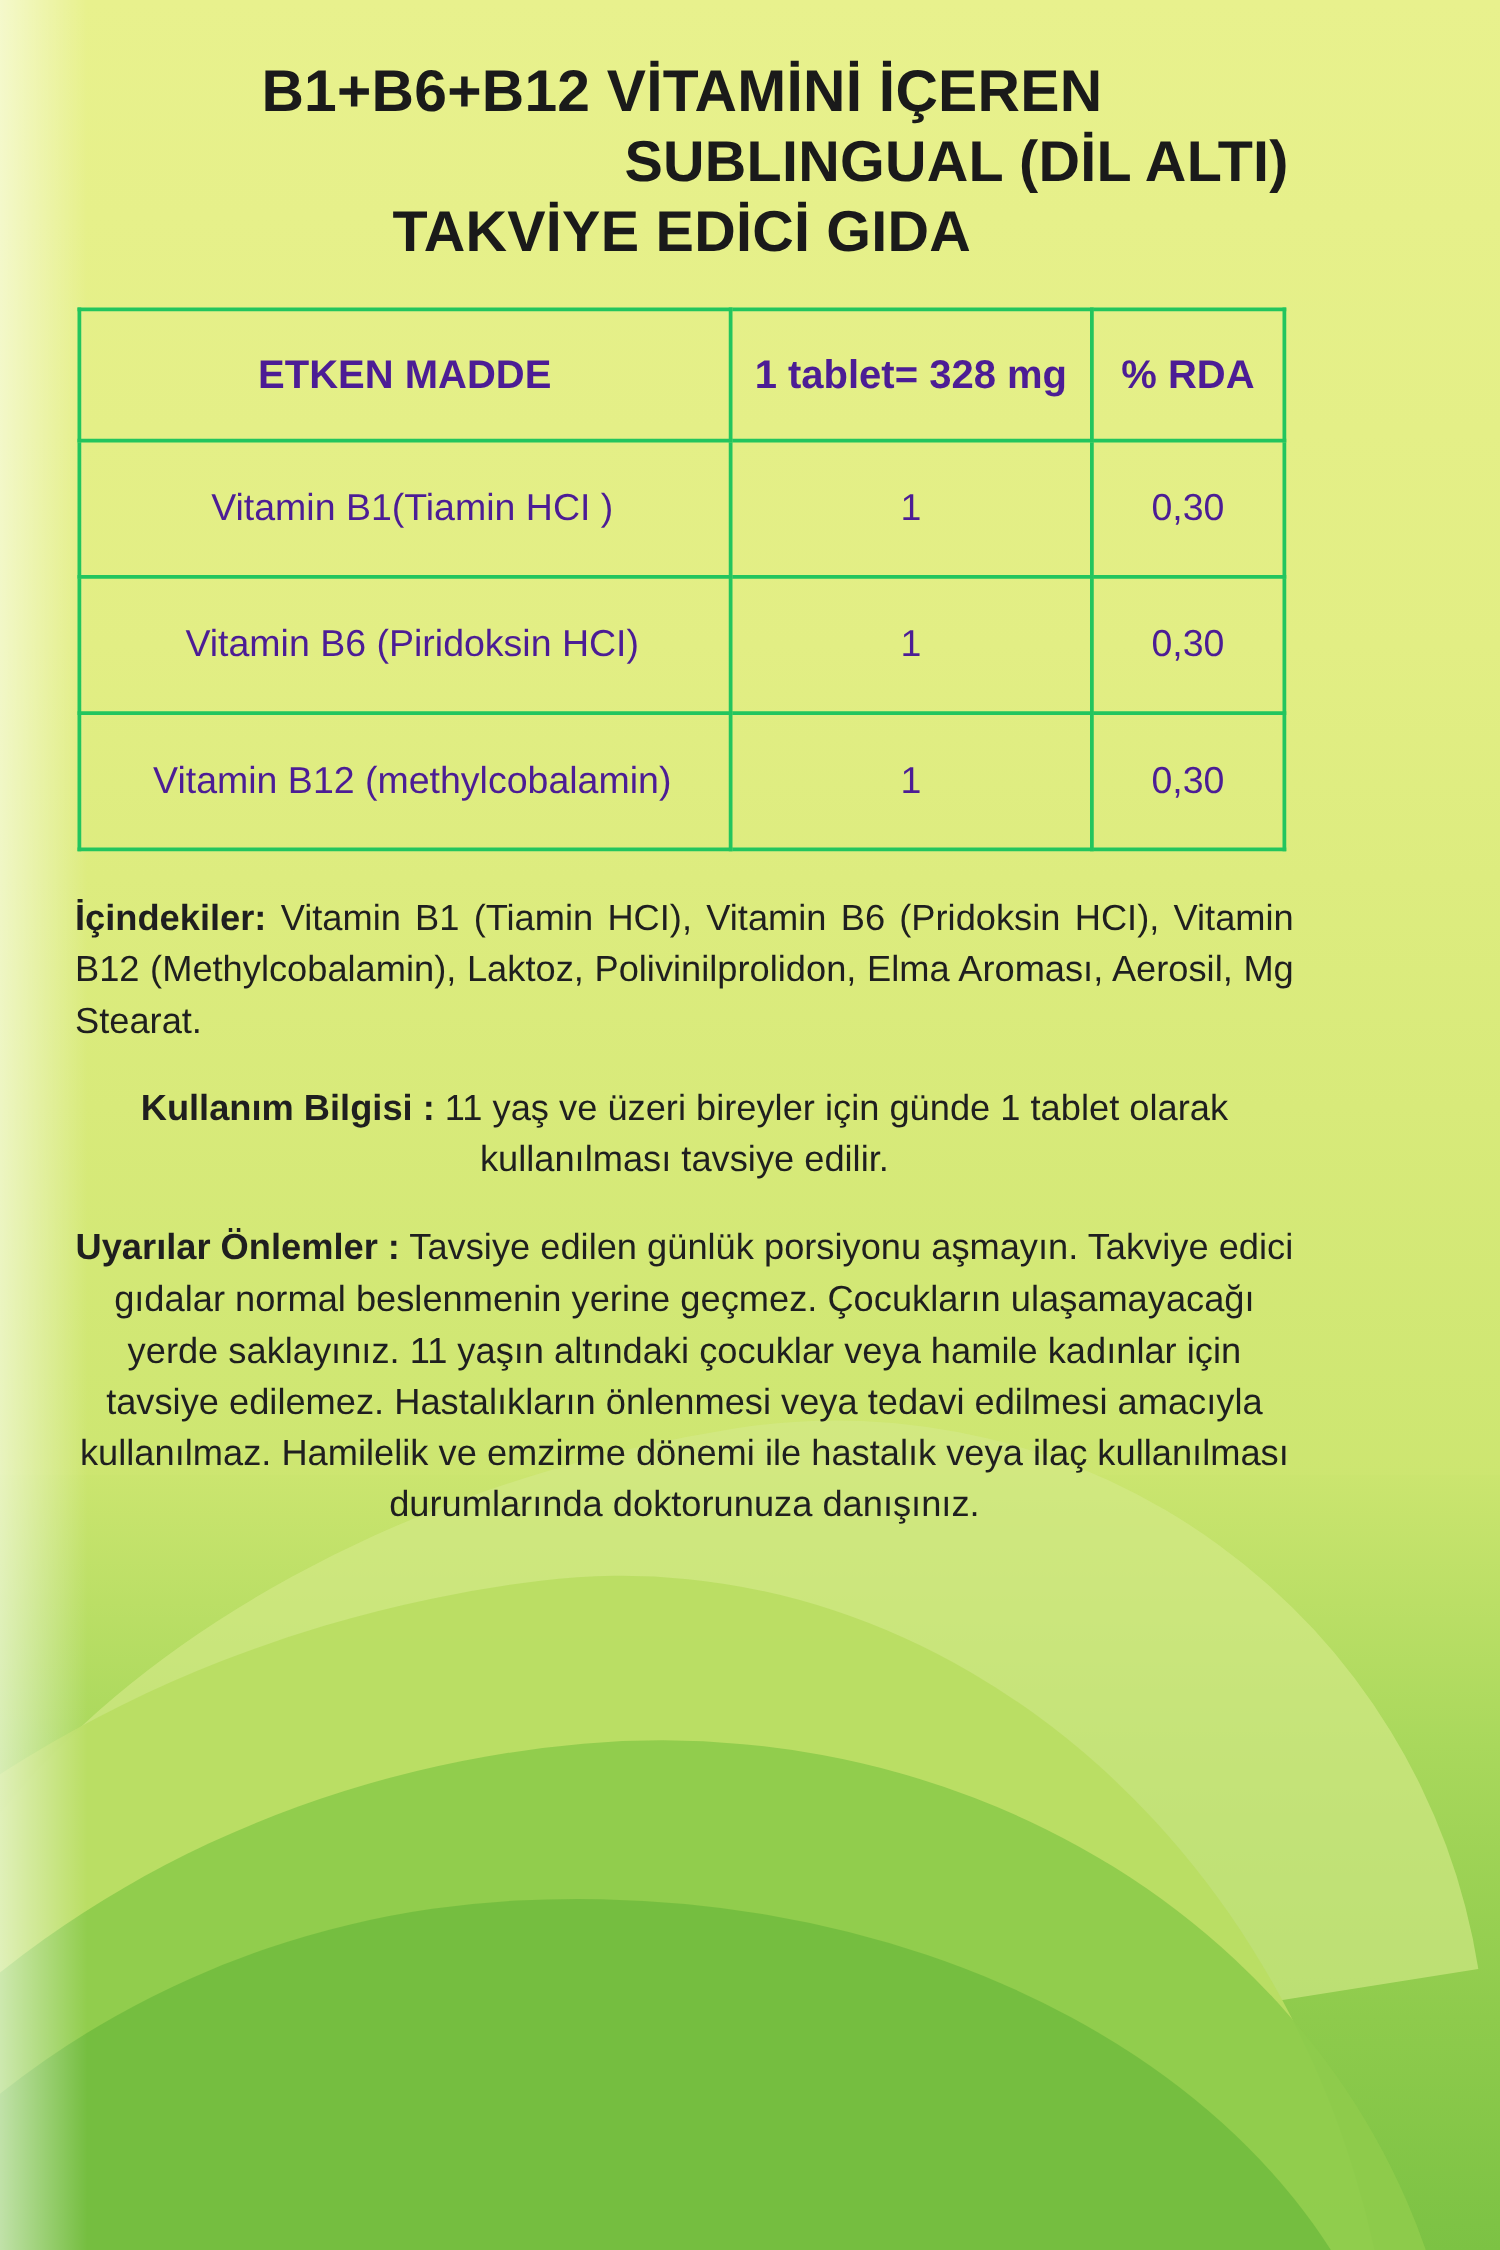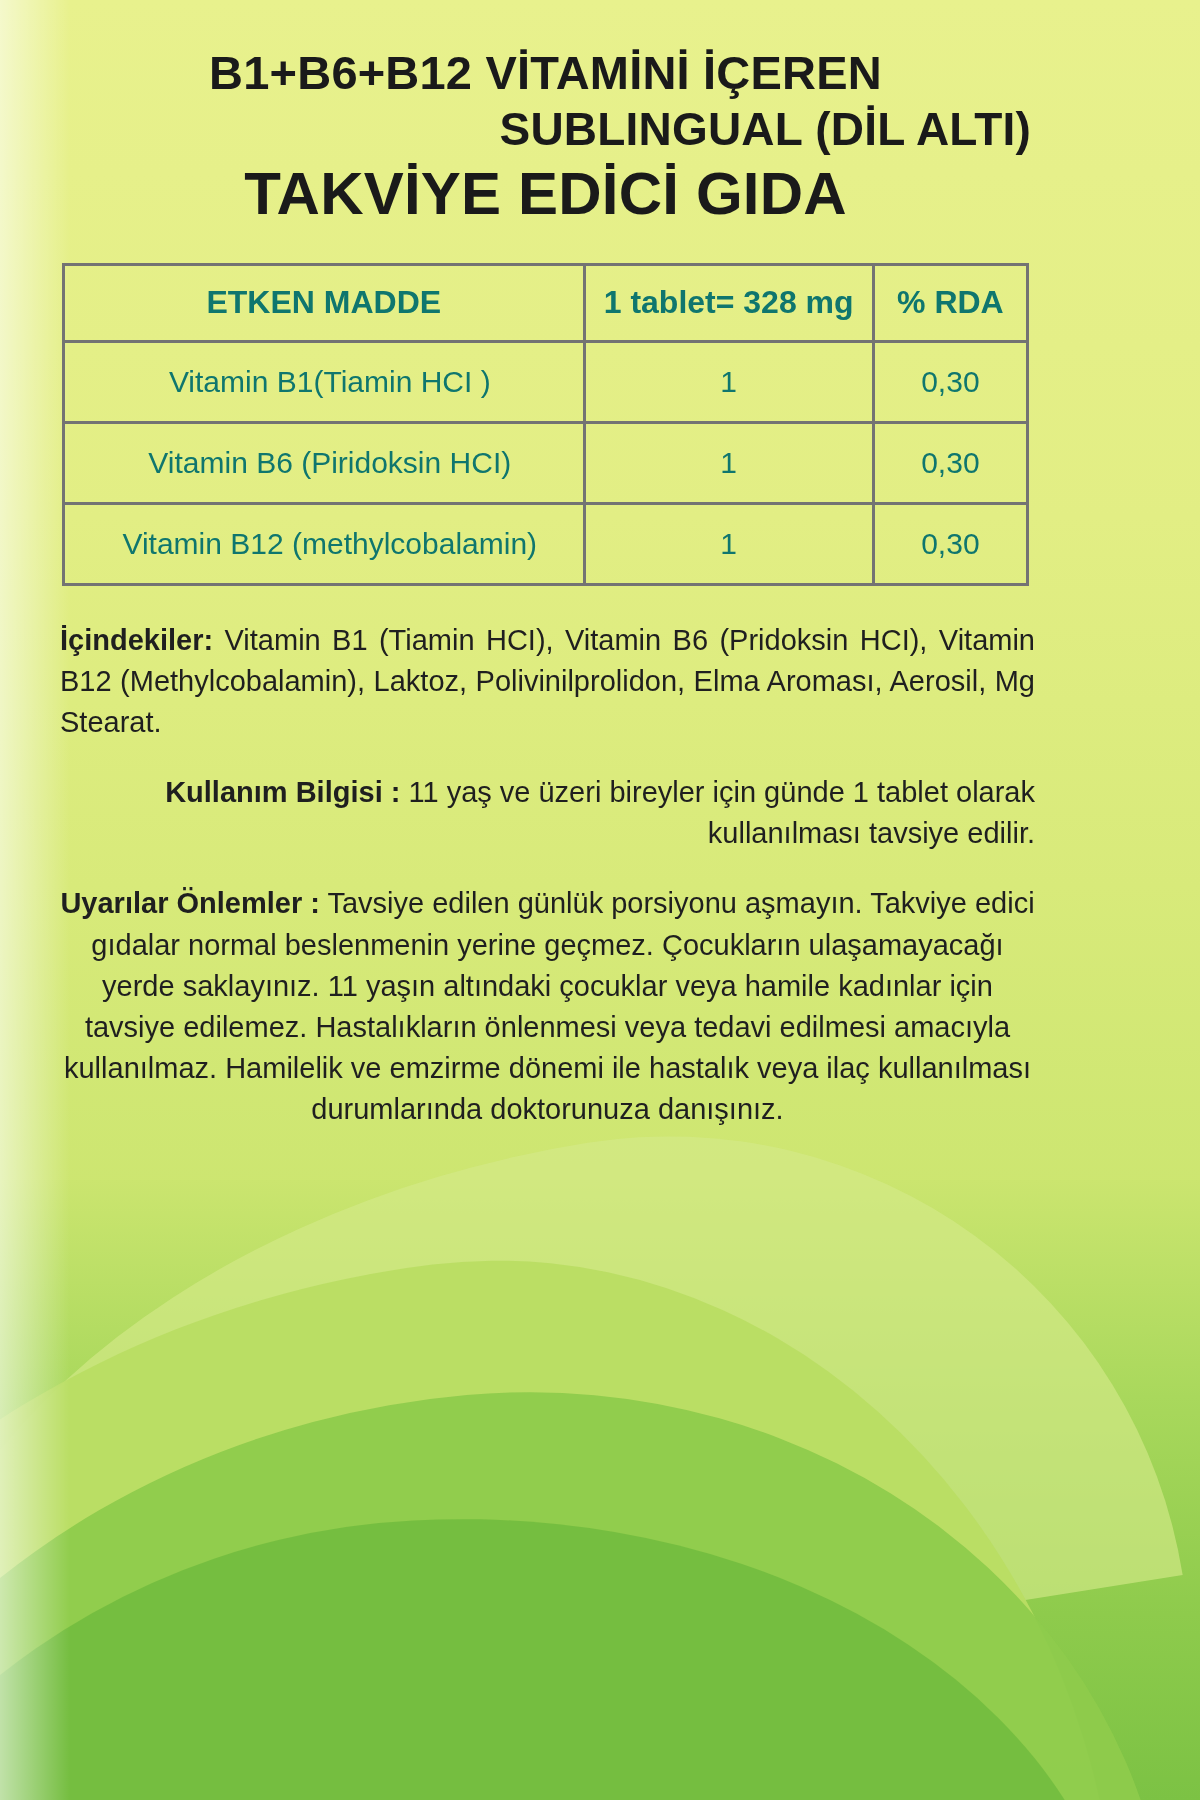--- a/index.html
+++ b/index.html
@@ -111,7 +111,7 @@
   }
   .title-line.l1 { font-size: 47px; }
   .title-line.l2 { font-size: 46px; text-align: right; }
-  .title-line.l3 { font-size: 60px; }
+  .title-line.l3 { font-size: 46px; }
 
   
   .table-wrap {

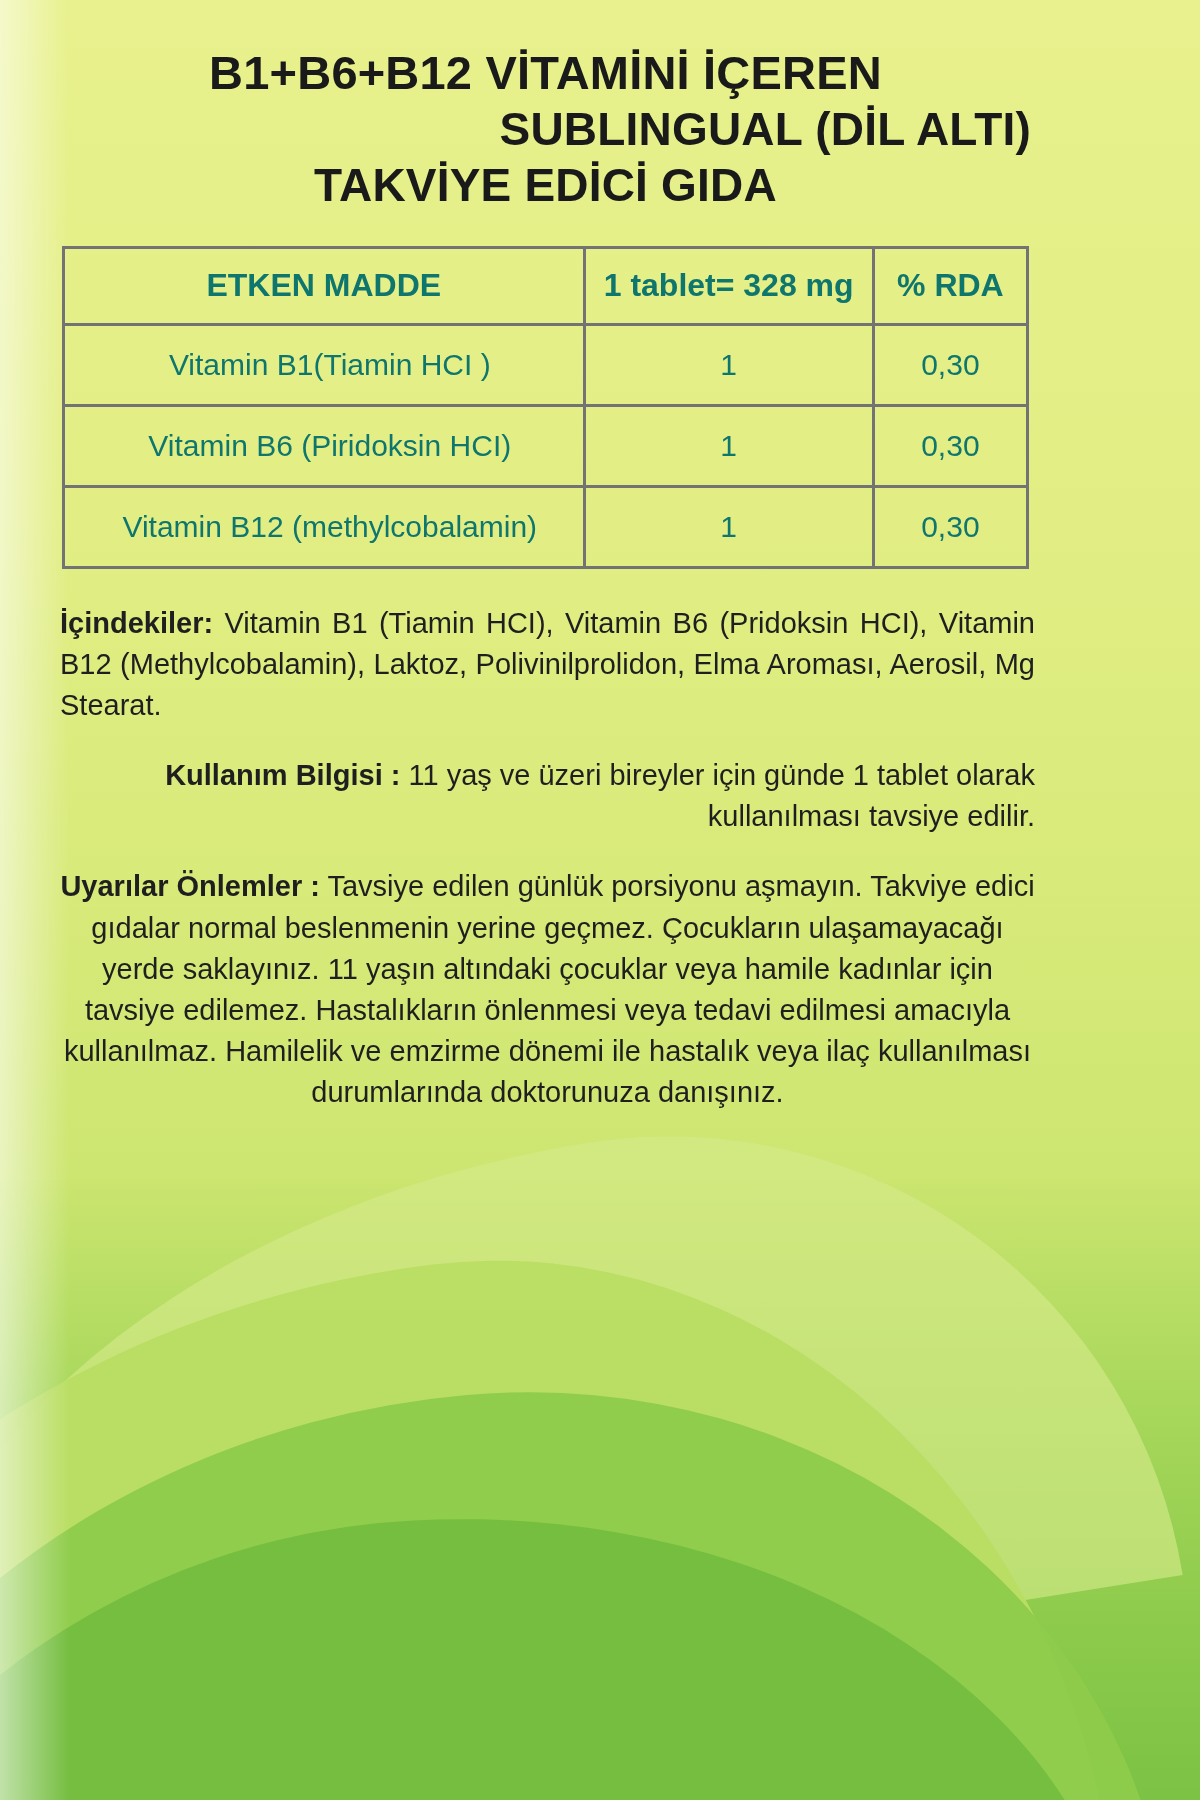--- a/index.html
+++ b/index.html
@@ -123,9 +123,9 @@
     table-layout: fixed;
   }
   table.facts th, table.facts td {
-    border: 3px solid #737373;
-    padding: 8px 10px;
-    color: #0f766e;
+    border: 3px solid #22c55e;
+    padding: 22px 10px;
+    color: #4c1d95;
   }
   table.facts th {
     font-size: 32px;

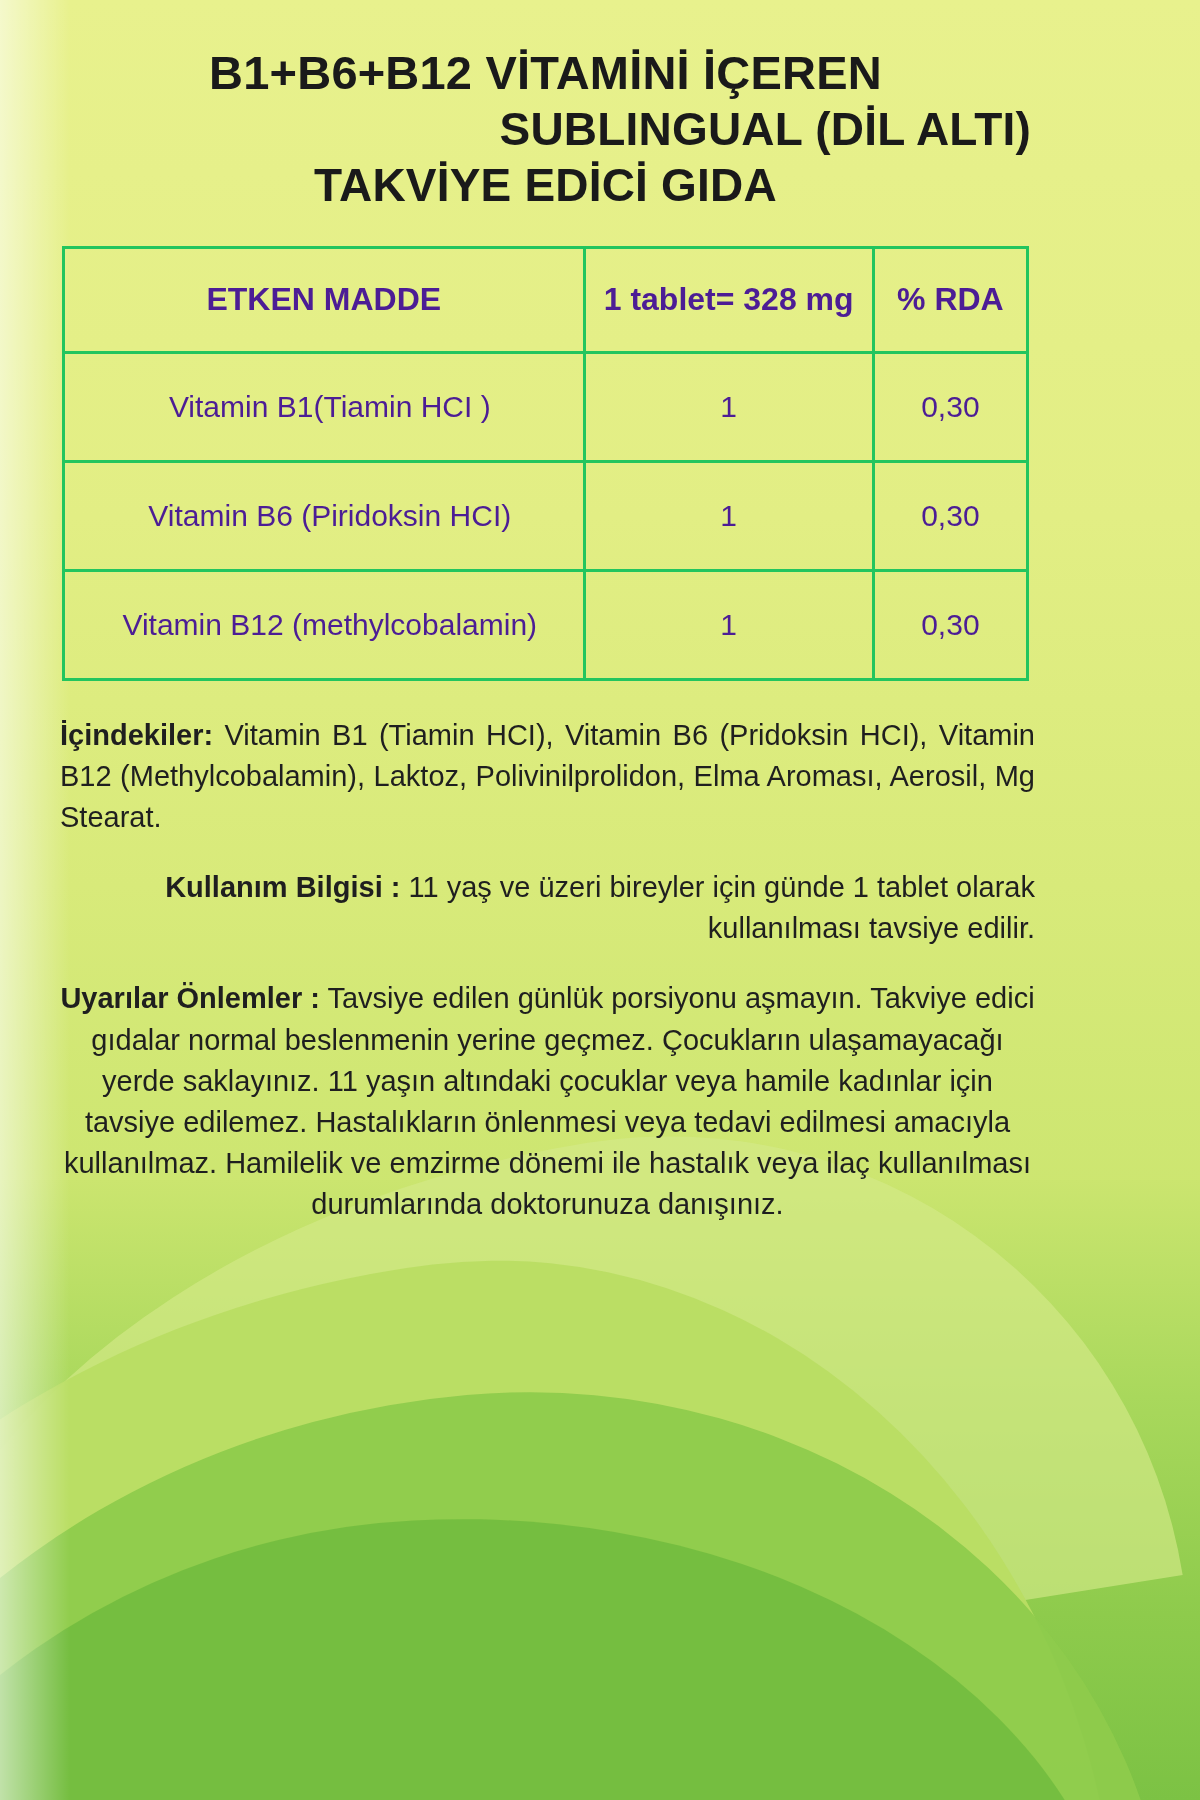--- a/index.html
+++ b/index.html
@@ -166,7 +166,7 @@
   .para .lead {
     font-weight: bold;
   }
-  .para.usage { margin-bottom: 10px; text-align: right; }
+  .para.usage { margin-bottom: 10px; text-align: center; }
   .para.warnings { text-align: center; margin-bottom: 0; }
 </style>
 </head>

